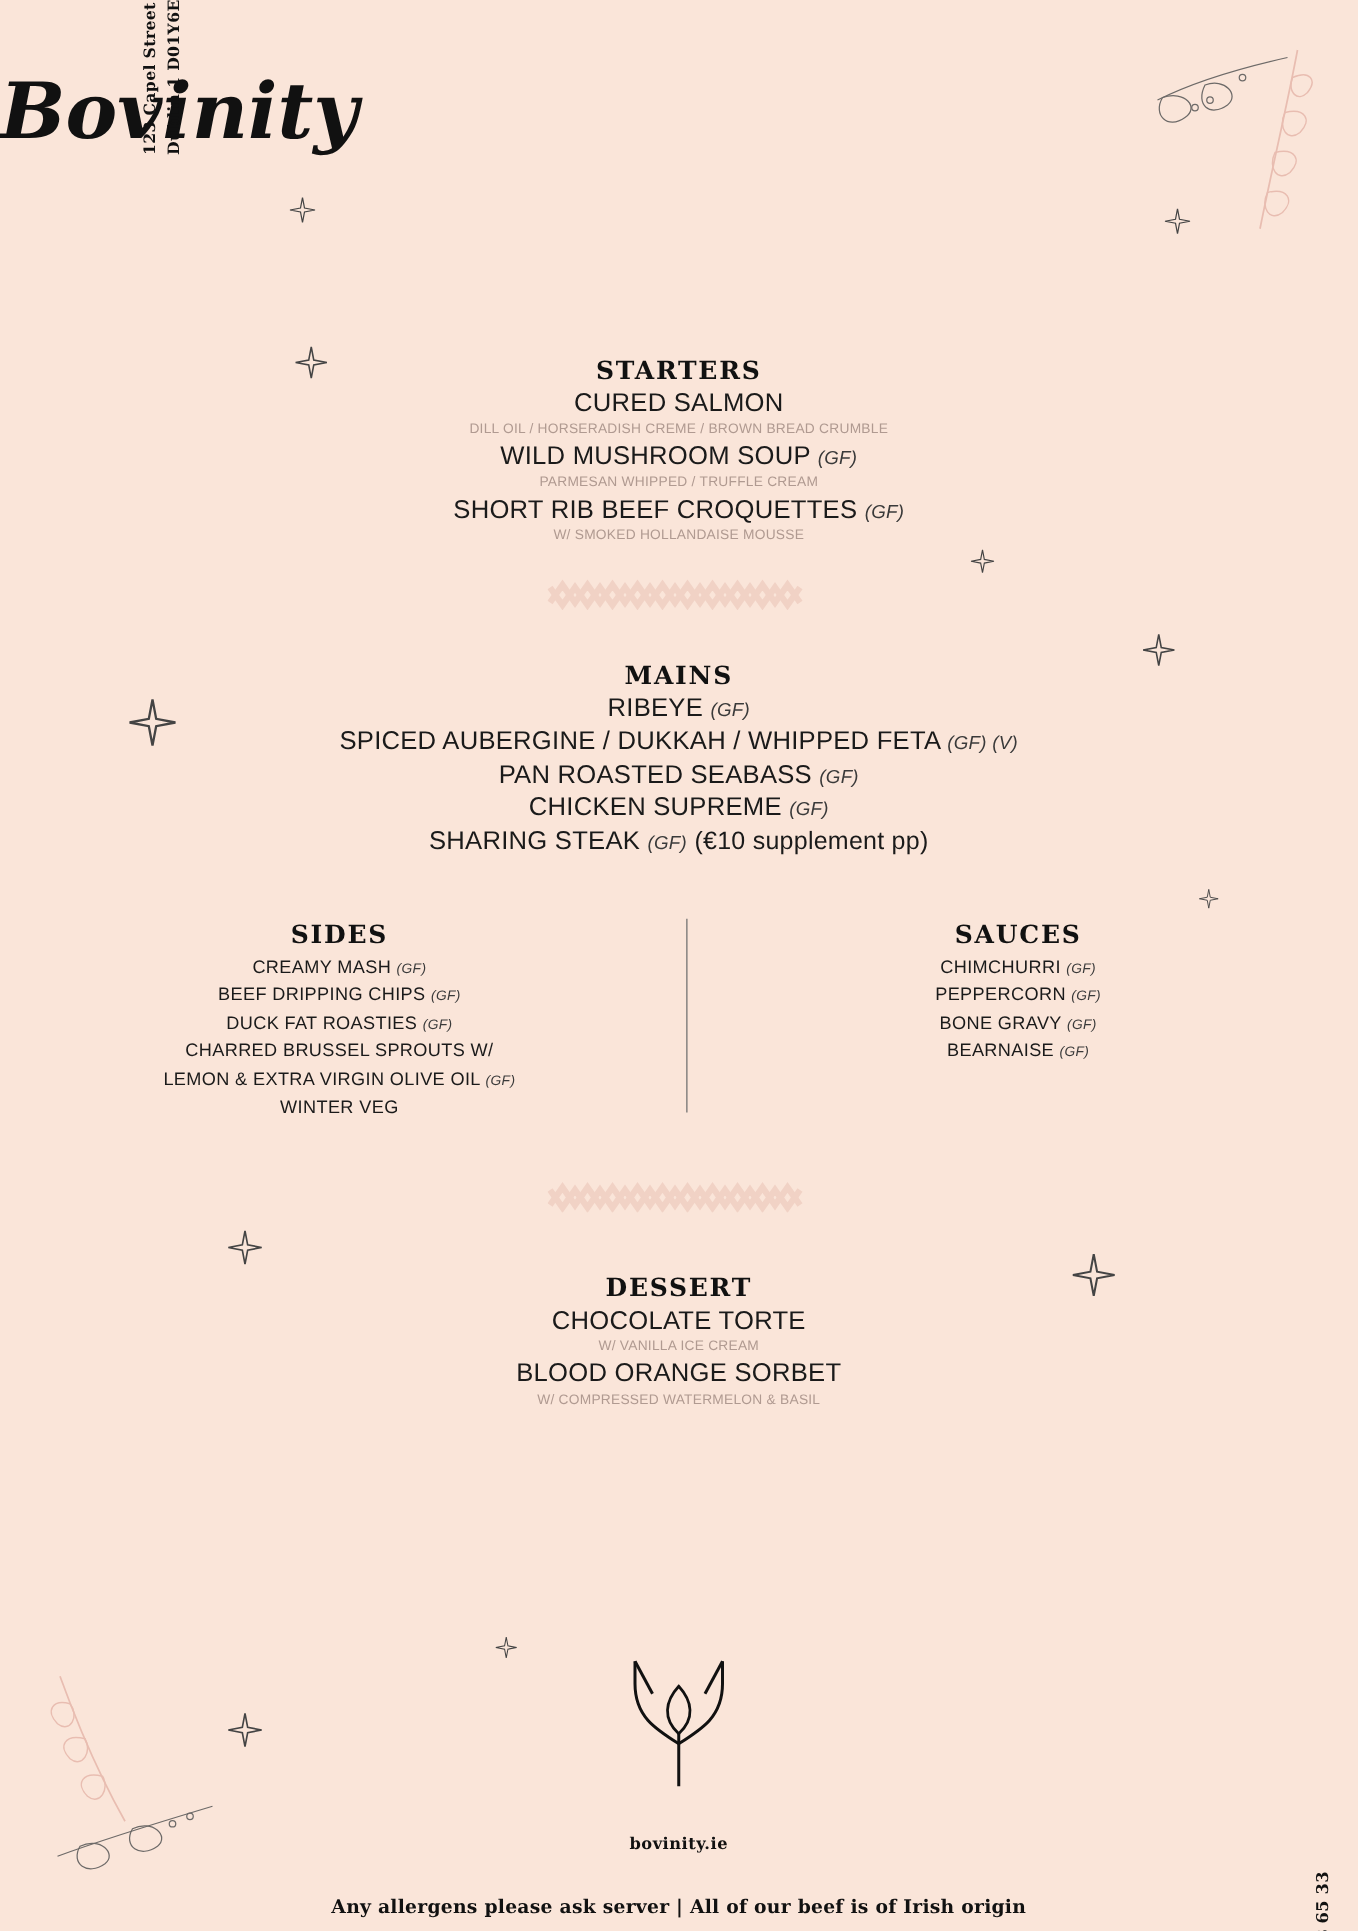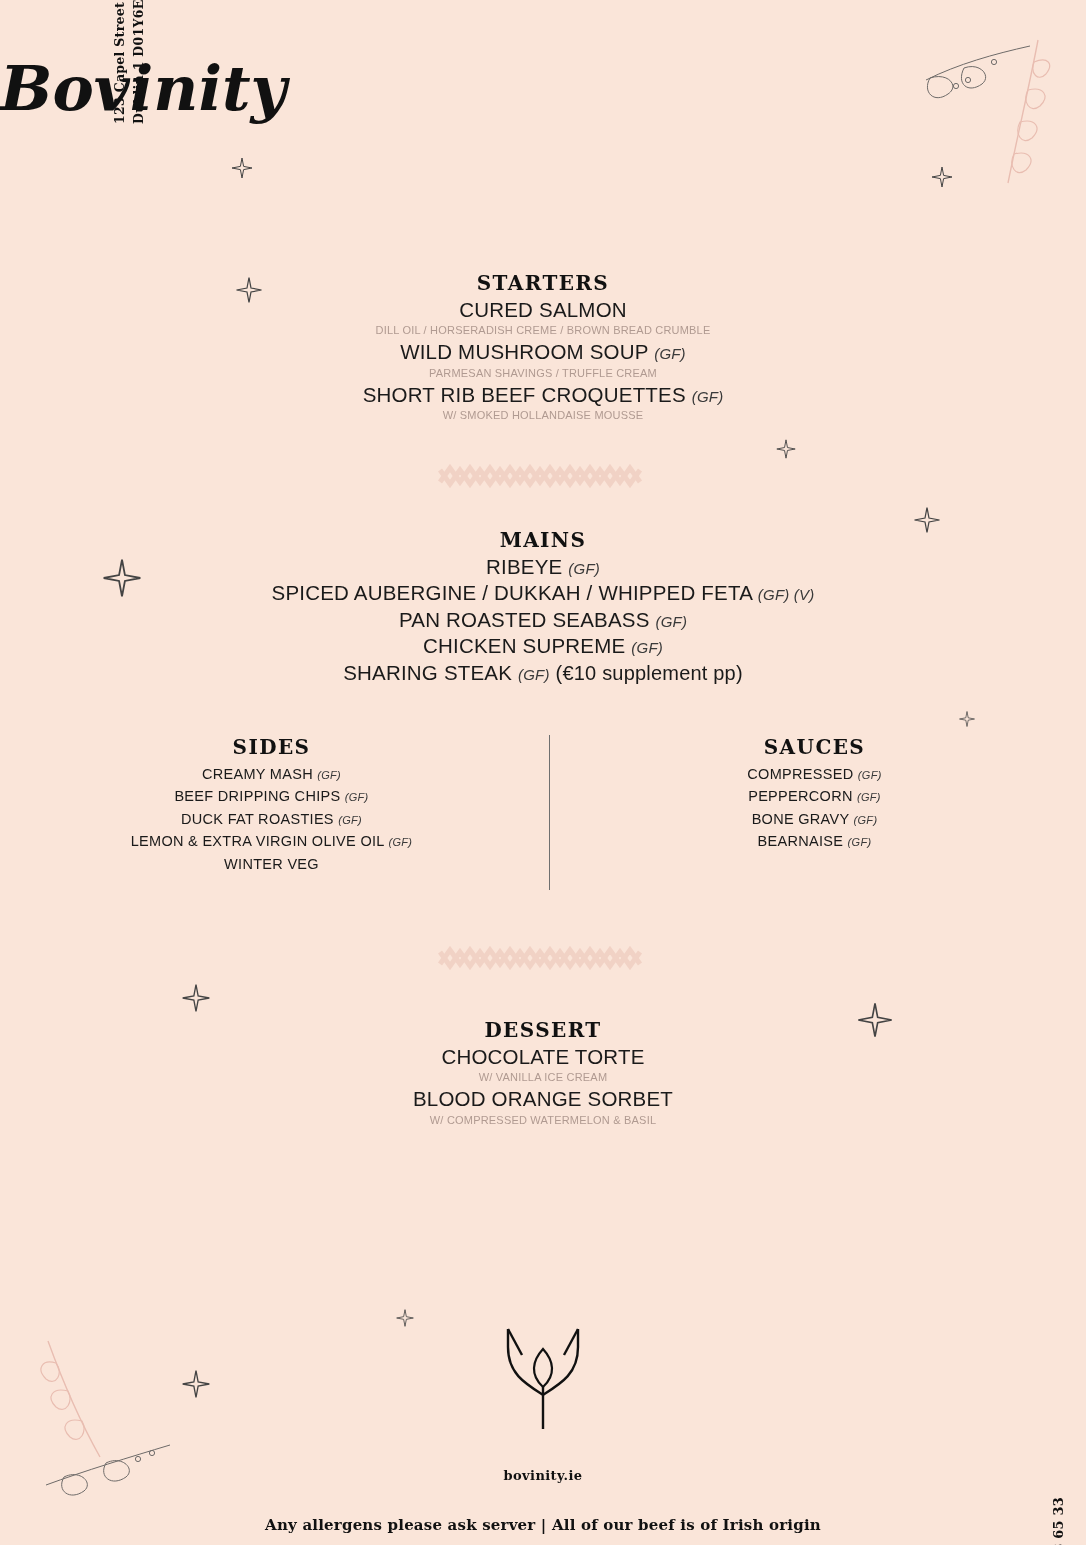--- a/index.html
+++ b/index.html
@@ -286,7 +286,7 @@
 
   <div class="side-contact">info@bovinity.ie | Instagram: bovinity_ | +353 1538 65 33</div>
 
-  <div class="section" style="top:271px;">
+  <div class="section" style="top:284px;">
     <div class="sec-title">STARTERS</div>
     <div class="dish">
       <span>CURED SALMON</span>

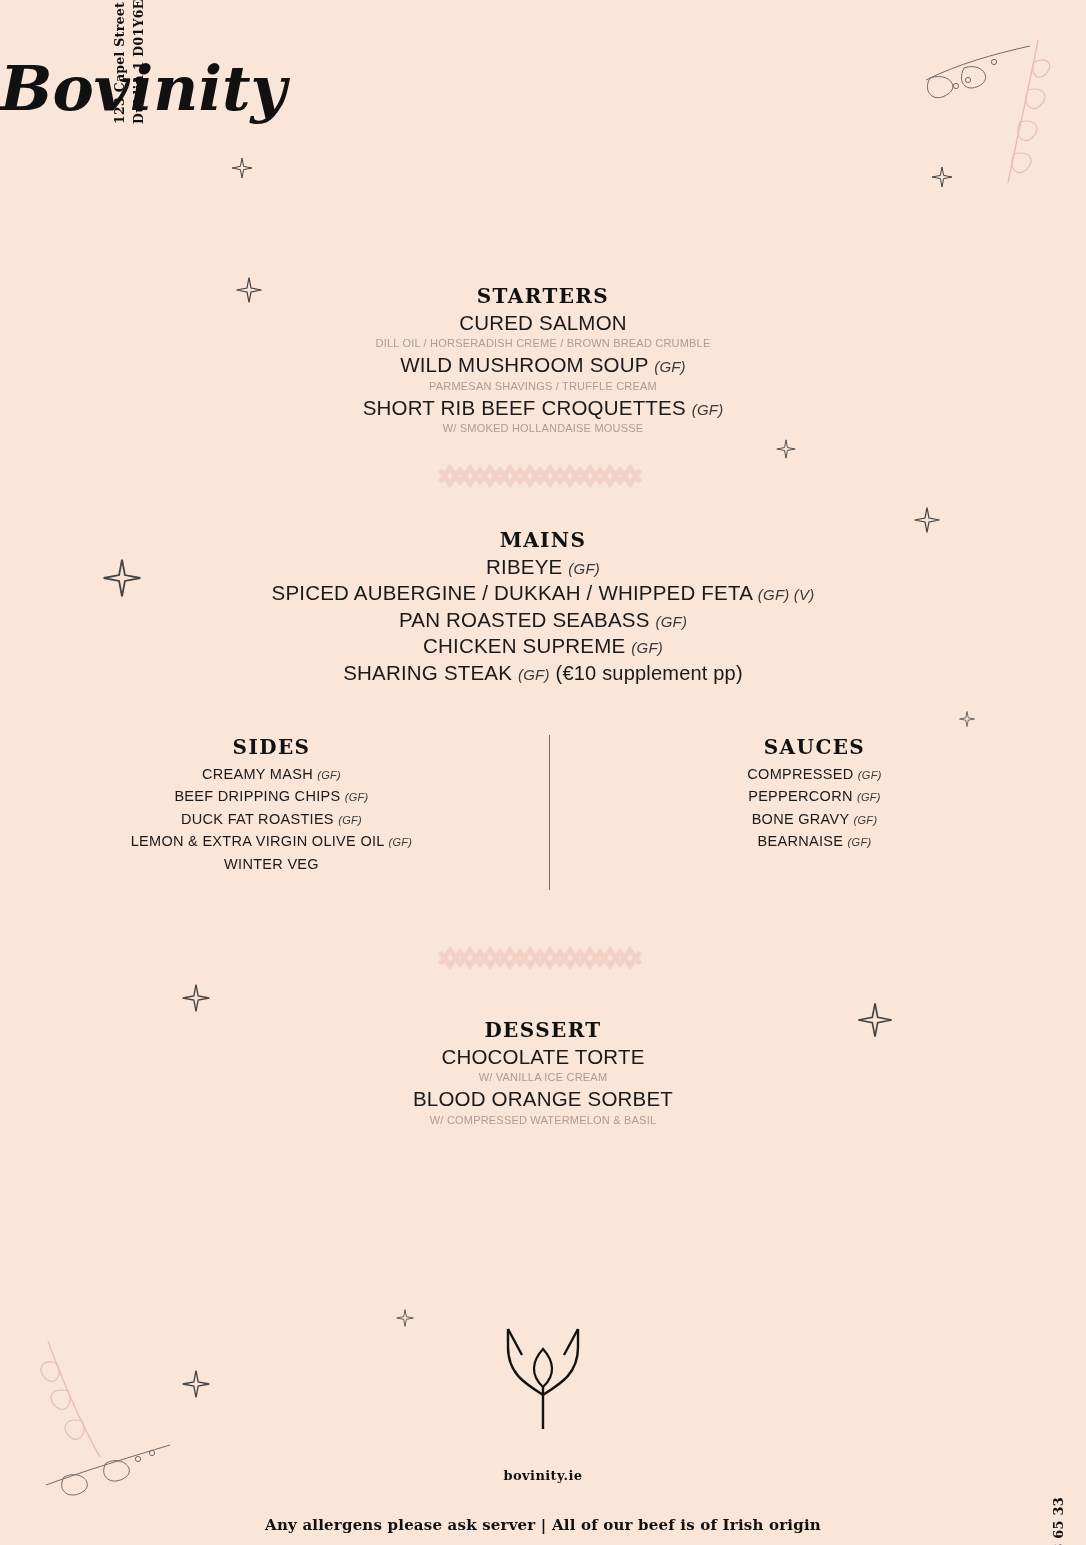--- a/index.html
+++ b/index.html
@@ -296,7 +296,7 @@
       <span>WILD MUSHROOM SOUP</span>
       <span class="gf">(GF)</span>
     </div>
-    <div class="desc">PARMESAN SHAVINGS / TRUFFLE CREAM</div>
+    <div class="desc">PARMESAN WHIPPED / TRUFFLE CREAM</div>
     <div class="dish">
       <span>SHORT RIB BEEF CROQUETTES</span>
       <span class="gf">(GF)</span>

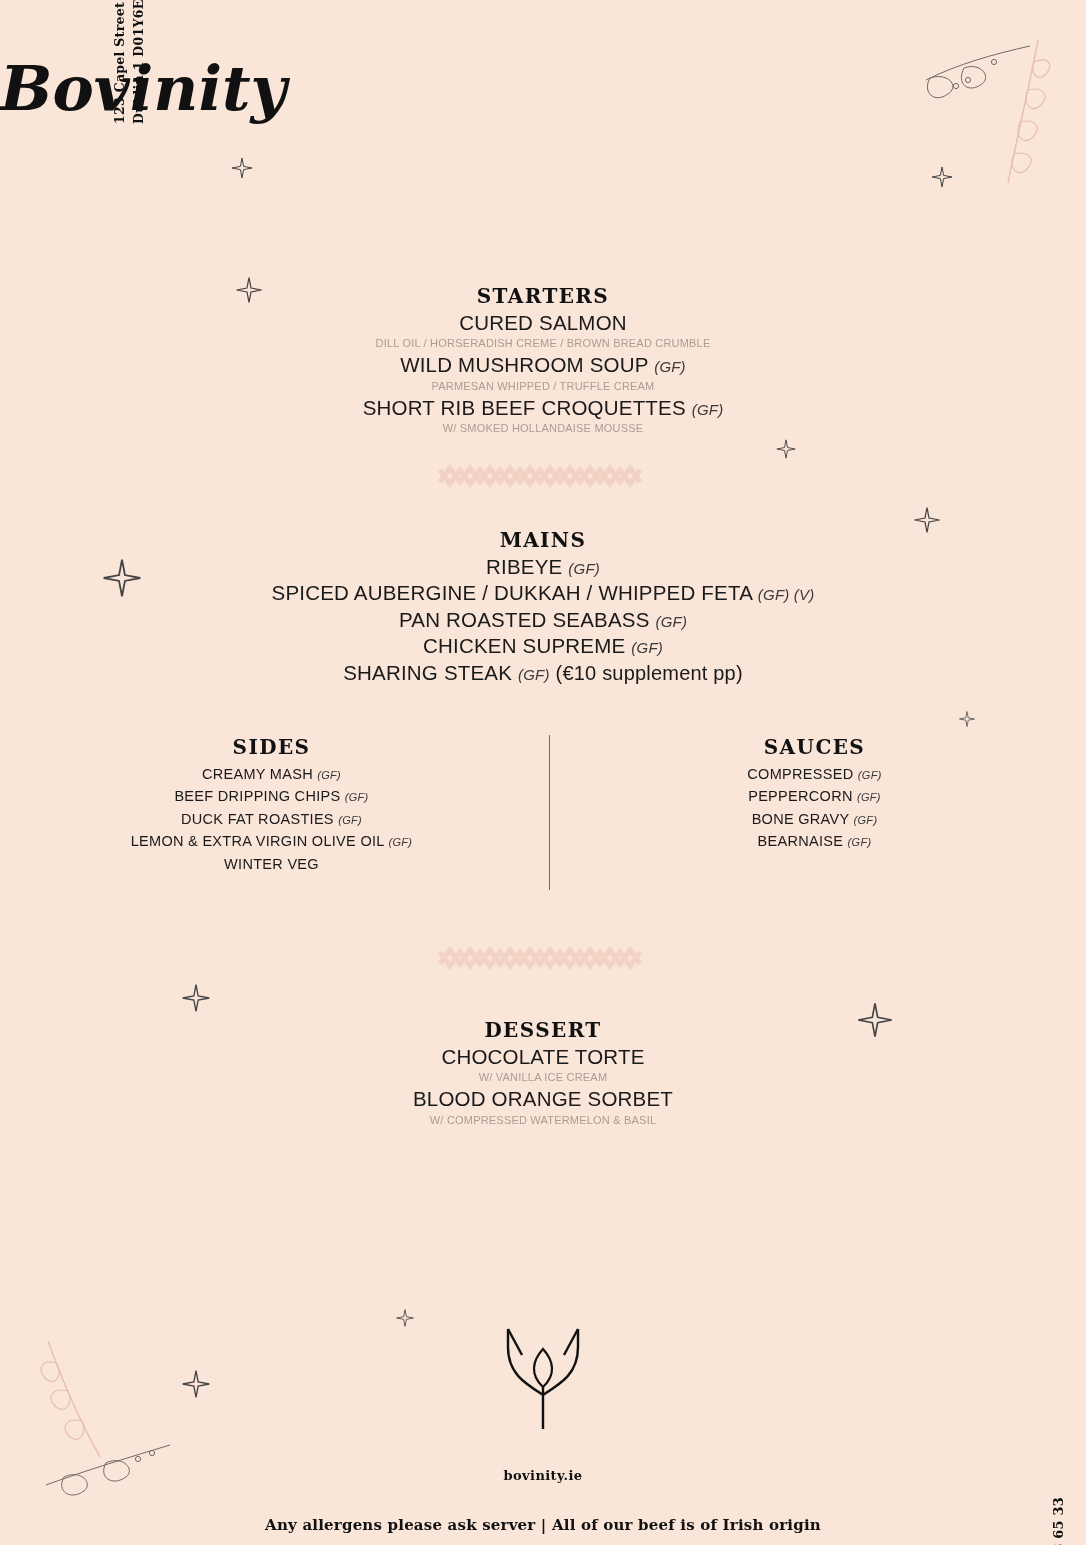--- a/index.html
+++ b/index.html
@@ -360,7 +360,7 @@
     <div class="col">
       <div class="sec-title">SAUCES</div>
       <div class="col-item">
-        <span>COMPRESSED</span>
+        <span>CHIMCHURRI</span>
         <span class="gf">(GF)</span>
       </div>
       <div class="col-item">

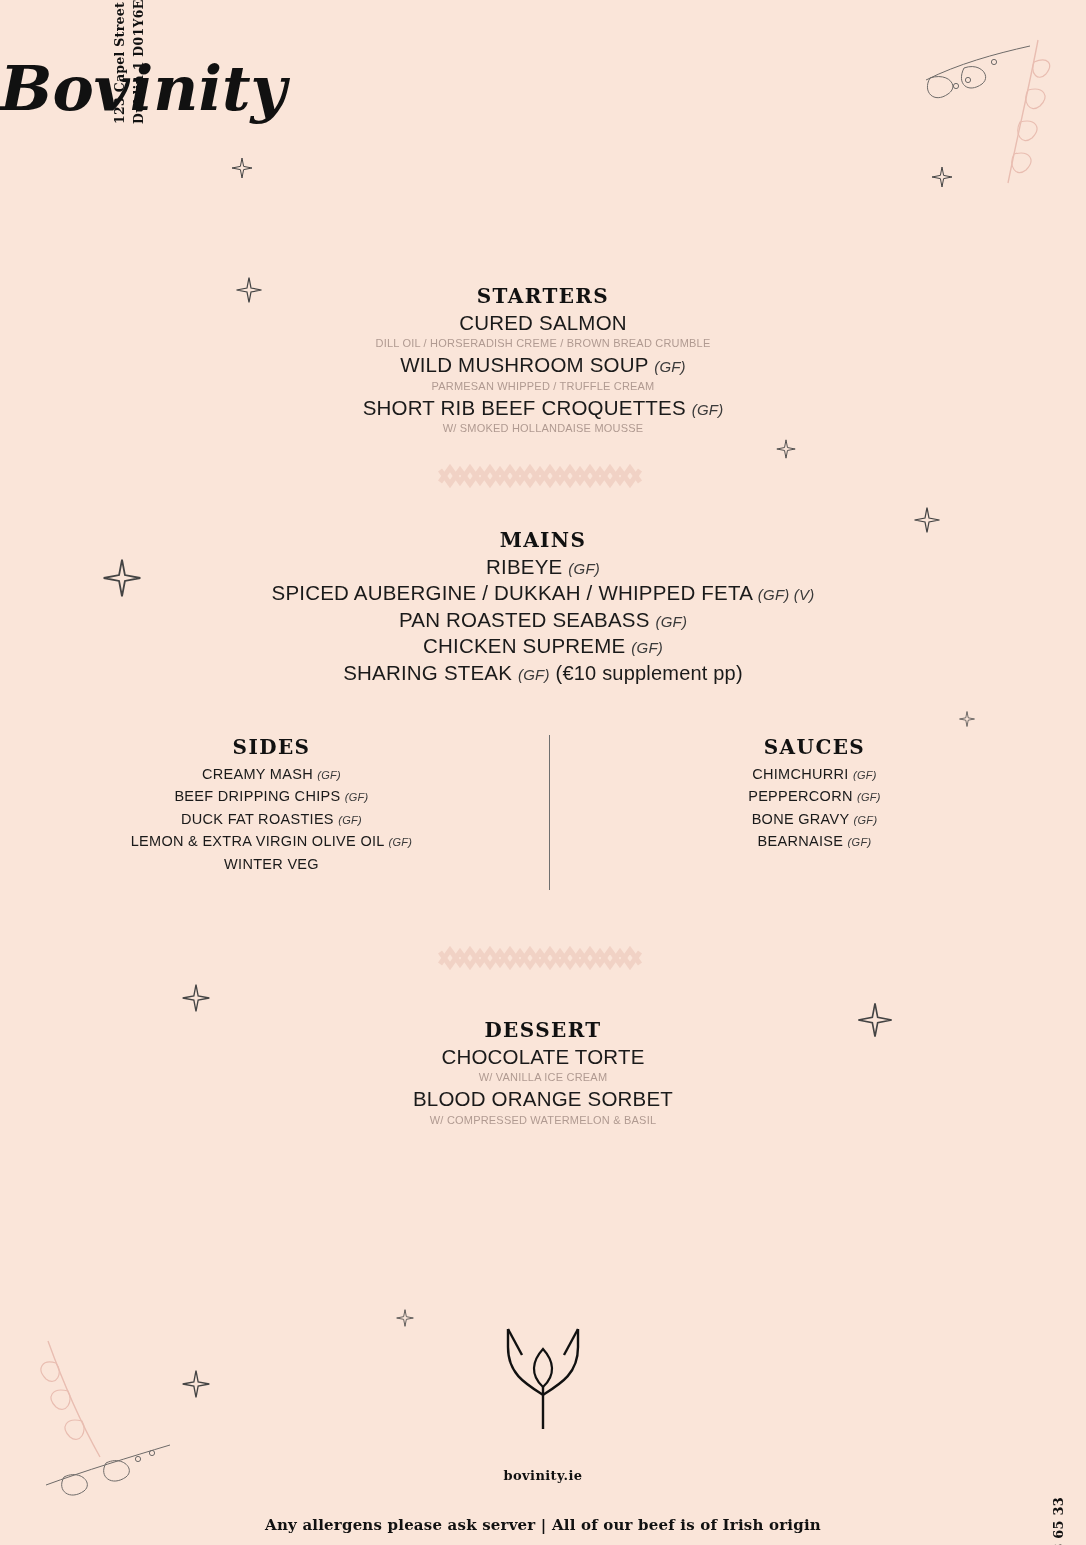--- a/index.html
+++ b/index.html
@@ -350,6 +350,9 @@
         <span class="gf">(GF)</span>
       </div>
       <div class="col-item">
+        <span>CHARRED BRUSSEL SPROUTS W/</span>
+      </div>
+      <div class="col-item">
         <span>LEMON &amp; EXTRA VIRGIN OLIVE OIL</span>
         <span class="gf">(GF)</span>
       </div>

